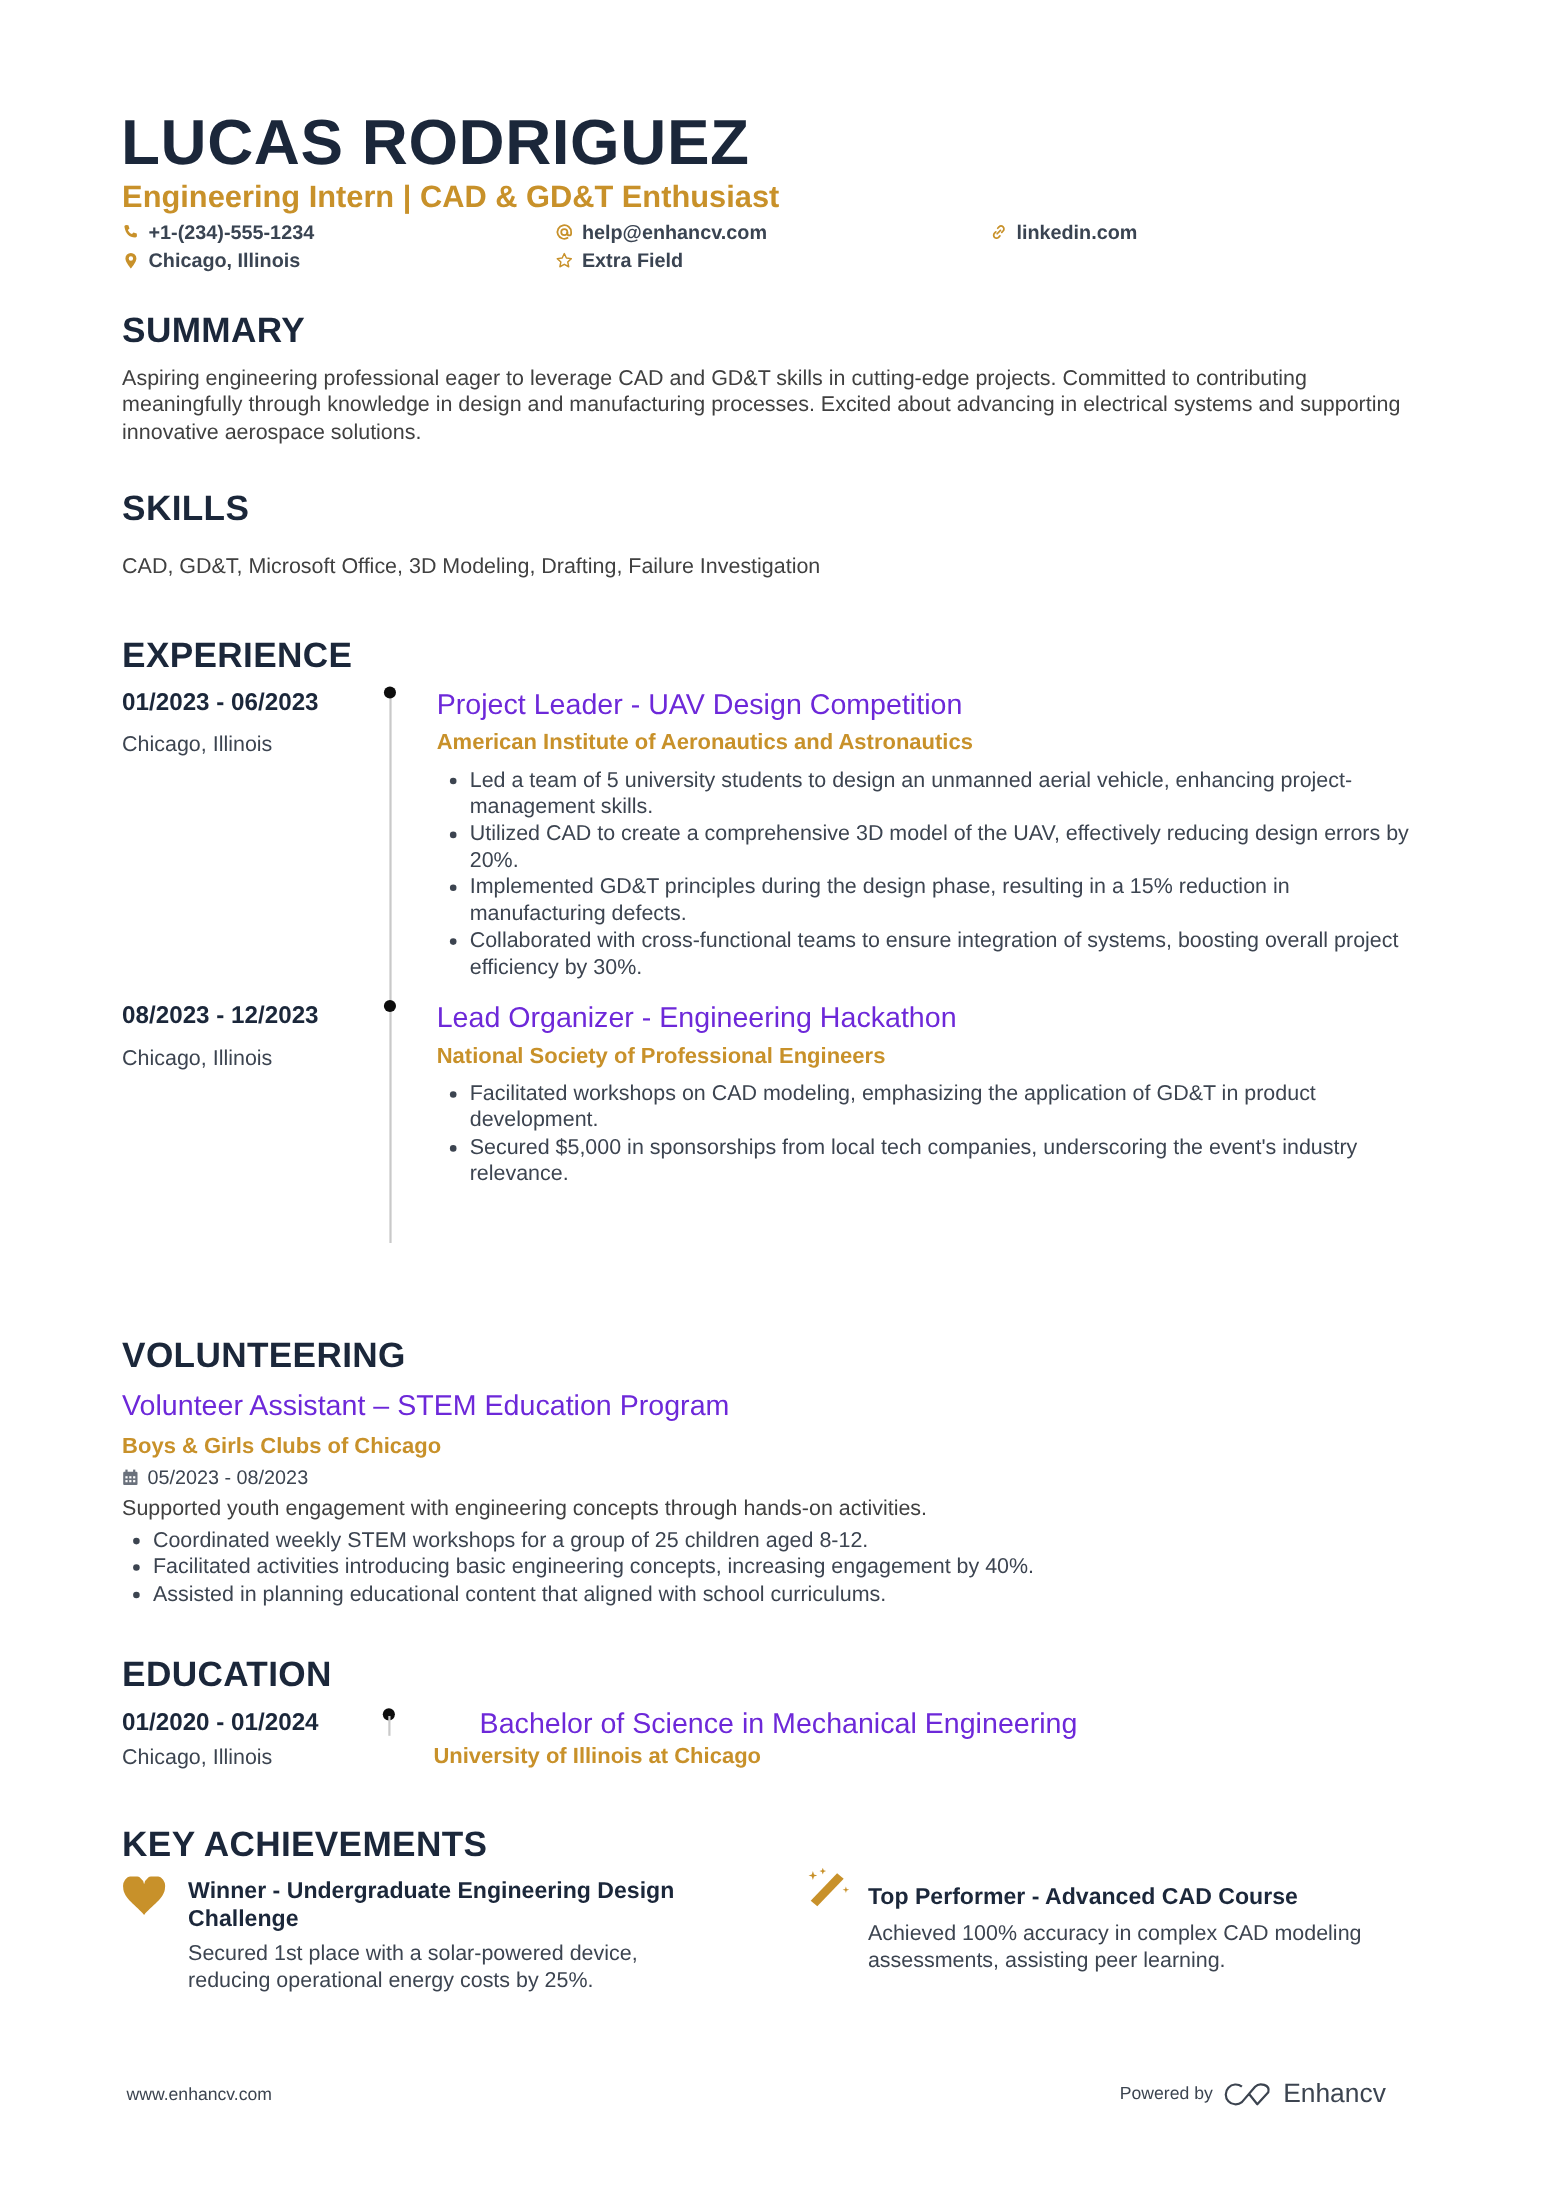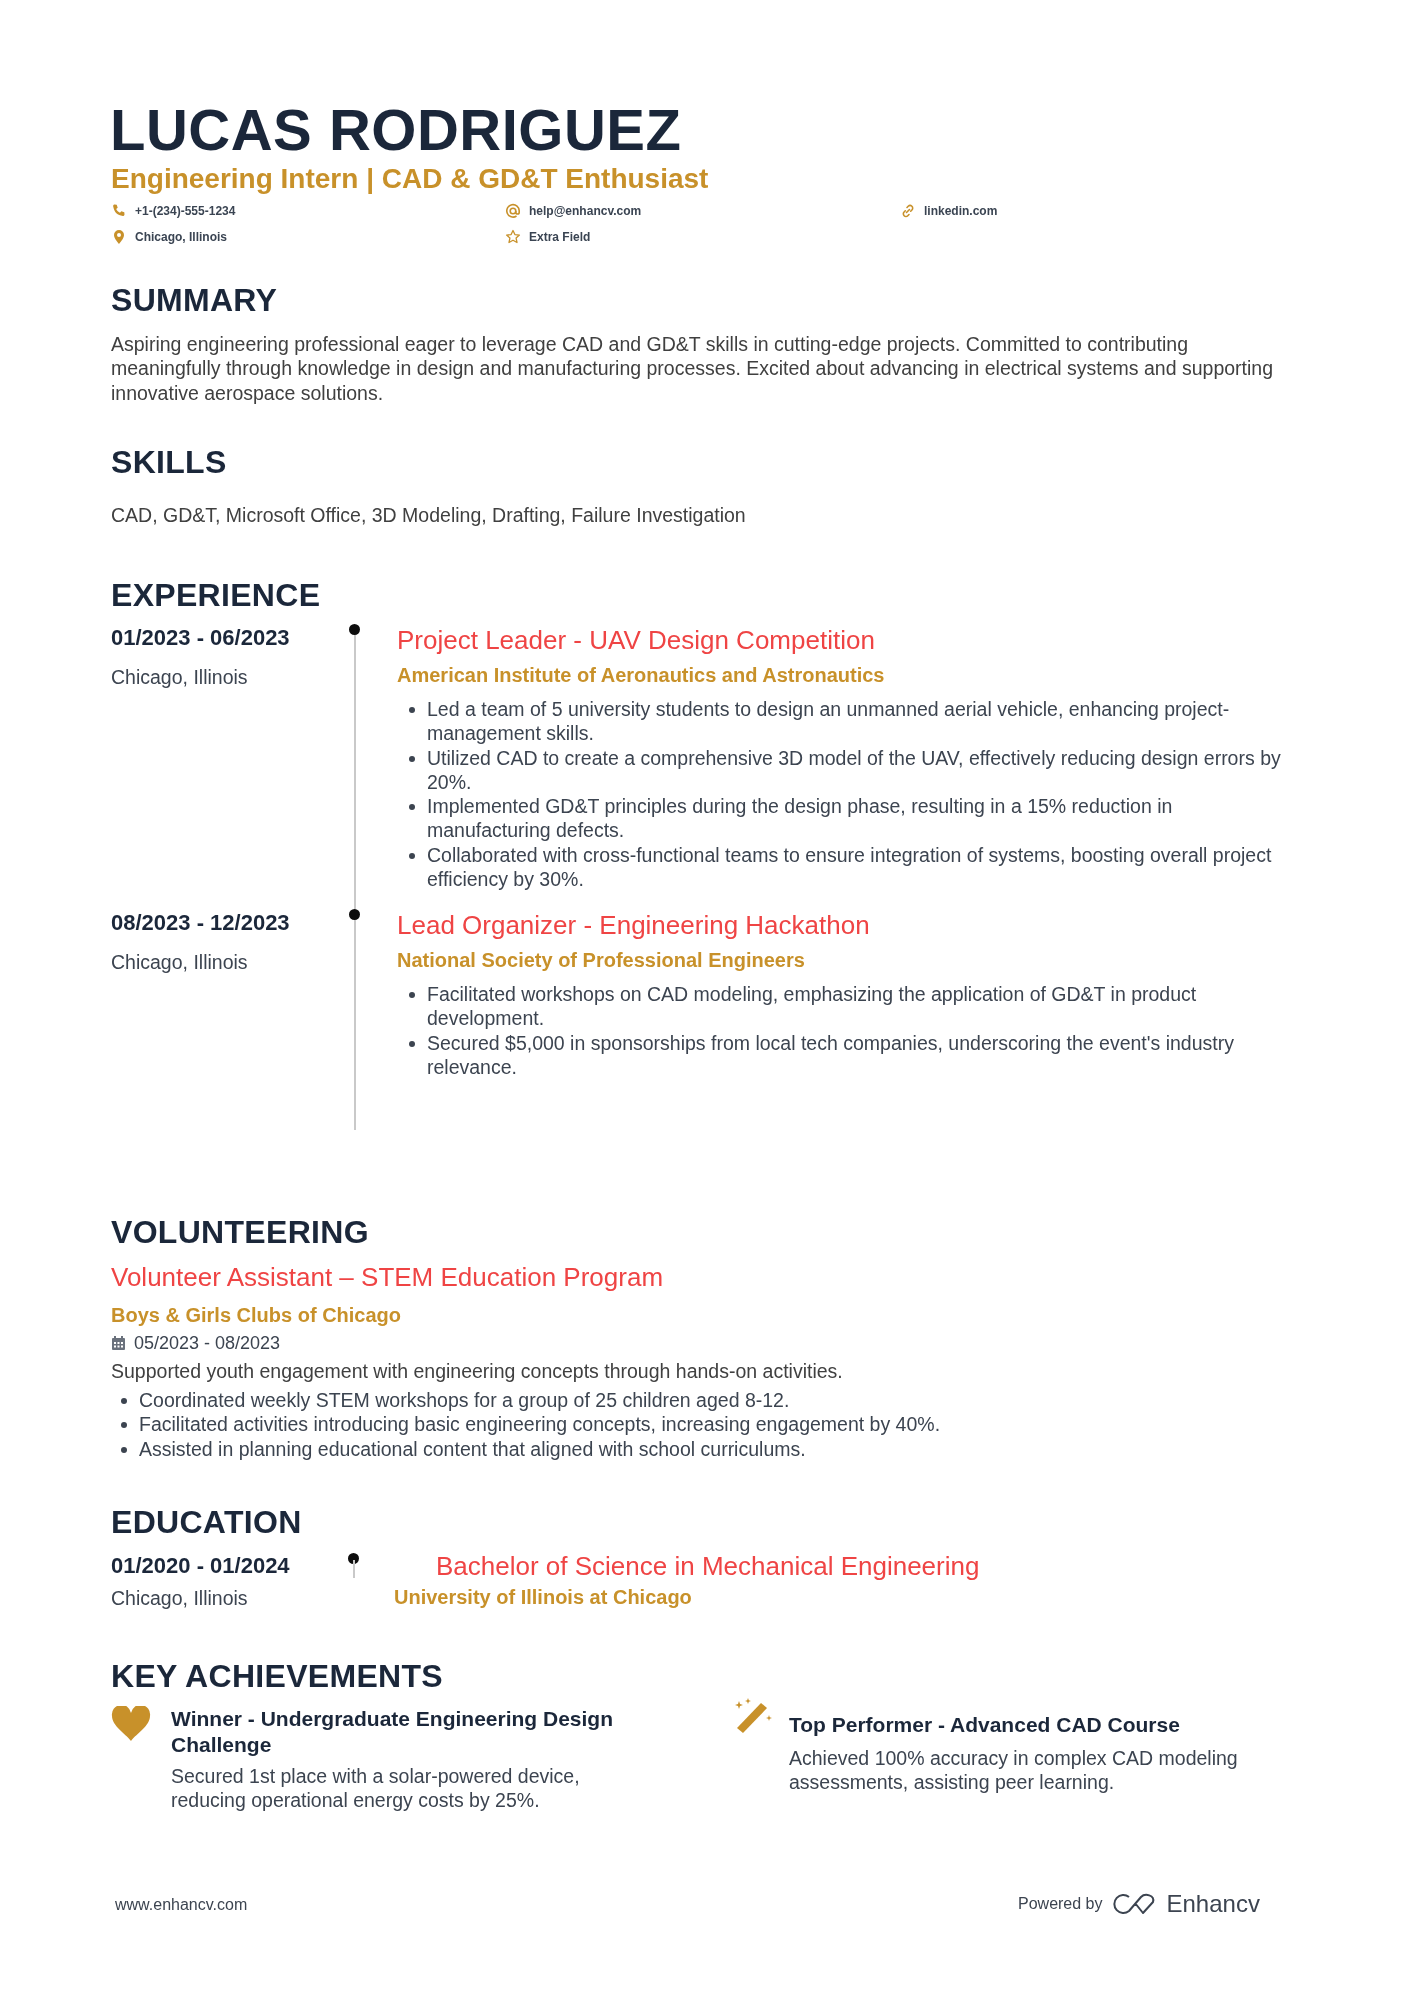--- a/index.html
+++ b/index.html
@@ -8,7 +8,7 @@
   .abs { position: absolute; }
   .name { left: 110px; top: 96px; font-size: 58px; font-weight: 700; color: #1b273a; letter-spacing: 0.5px; line-height: 68px; white-space: nowrap; }
   .title { left: 111px; top: 162px; font-size: 28px; font-weight: 700; color: #c8912a; line-height: 34px; white-space: nowrap; }
-  .contact { font-size: 12px; font-weight: 700; color: #3a4452; display: flex; align-items: center; gap: 8px; white-space: nowrap; line-height: 24px; }
+  .contact { font-size: 18px; font-weight: 700; color: #3a4452; display: flex; align-items: center; gap: 8px; white-space: nowrap; line-height: 24px; }
   .contact svg { width: 16px; height: 16px; flex: 0 0 auto; }
   .h2 { left: 111px; font-size: 32px; font-weight: 700; color: #1b273a; letter-spacing: 0.3px; line-height: 38px; white-space: nowrap; }
   .para { left: 111px; width: 1190px; font-size: 19.5px; color: #404040; line-height: 24.3px; }

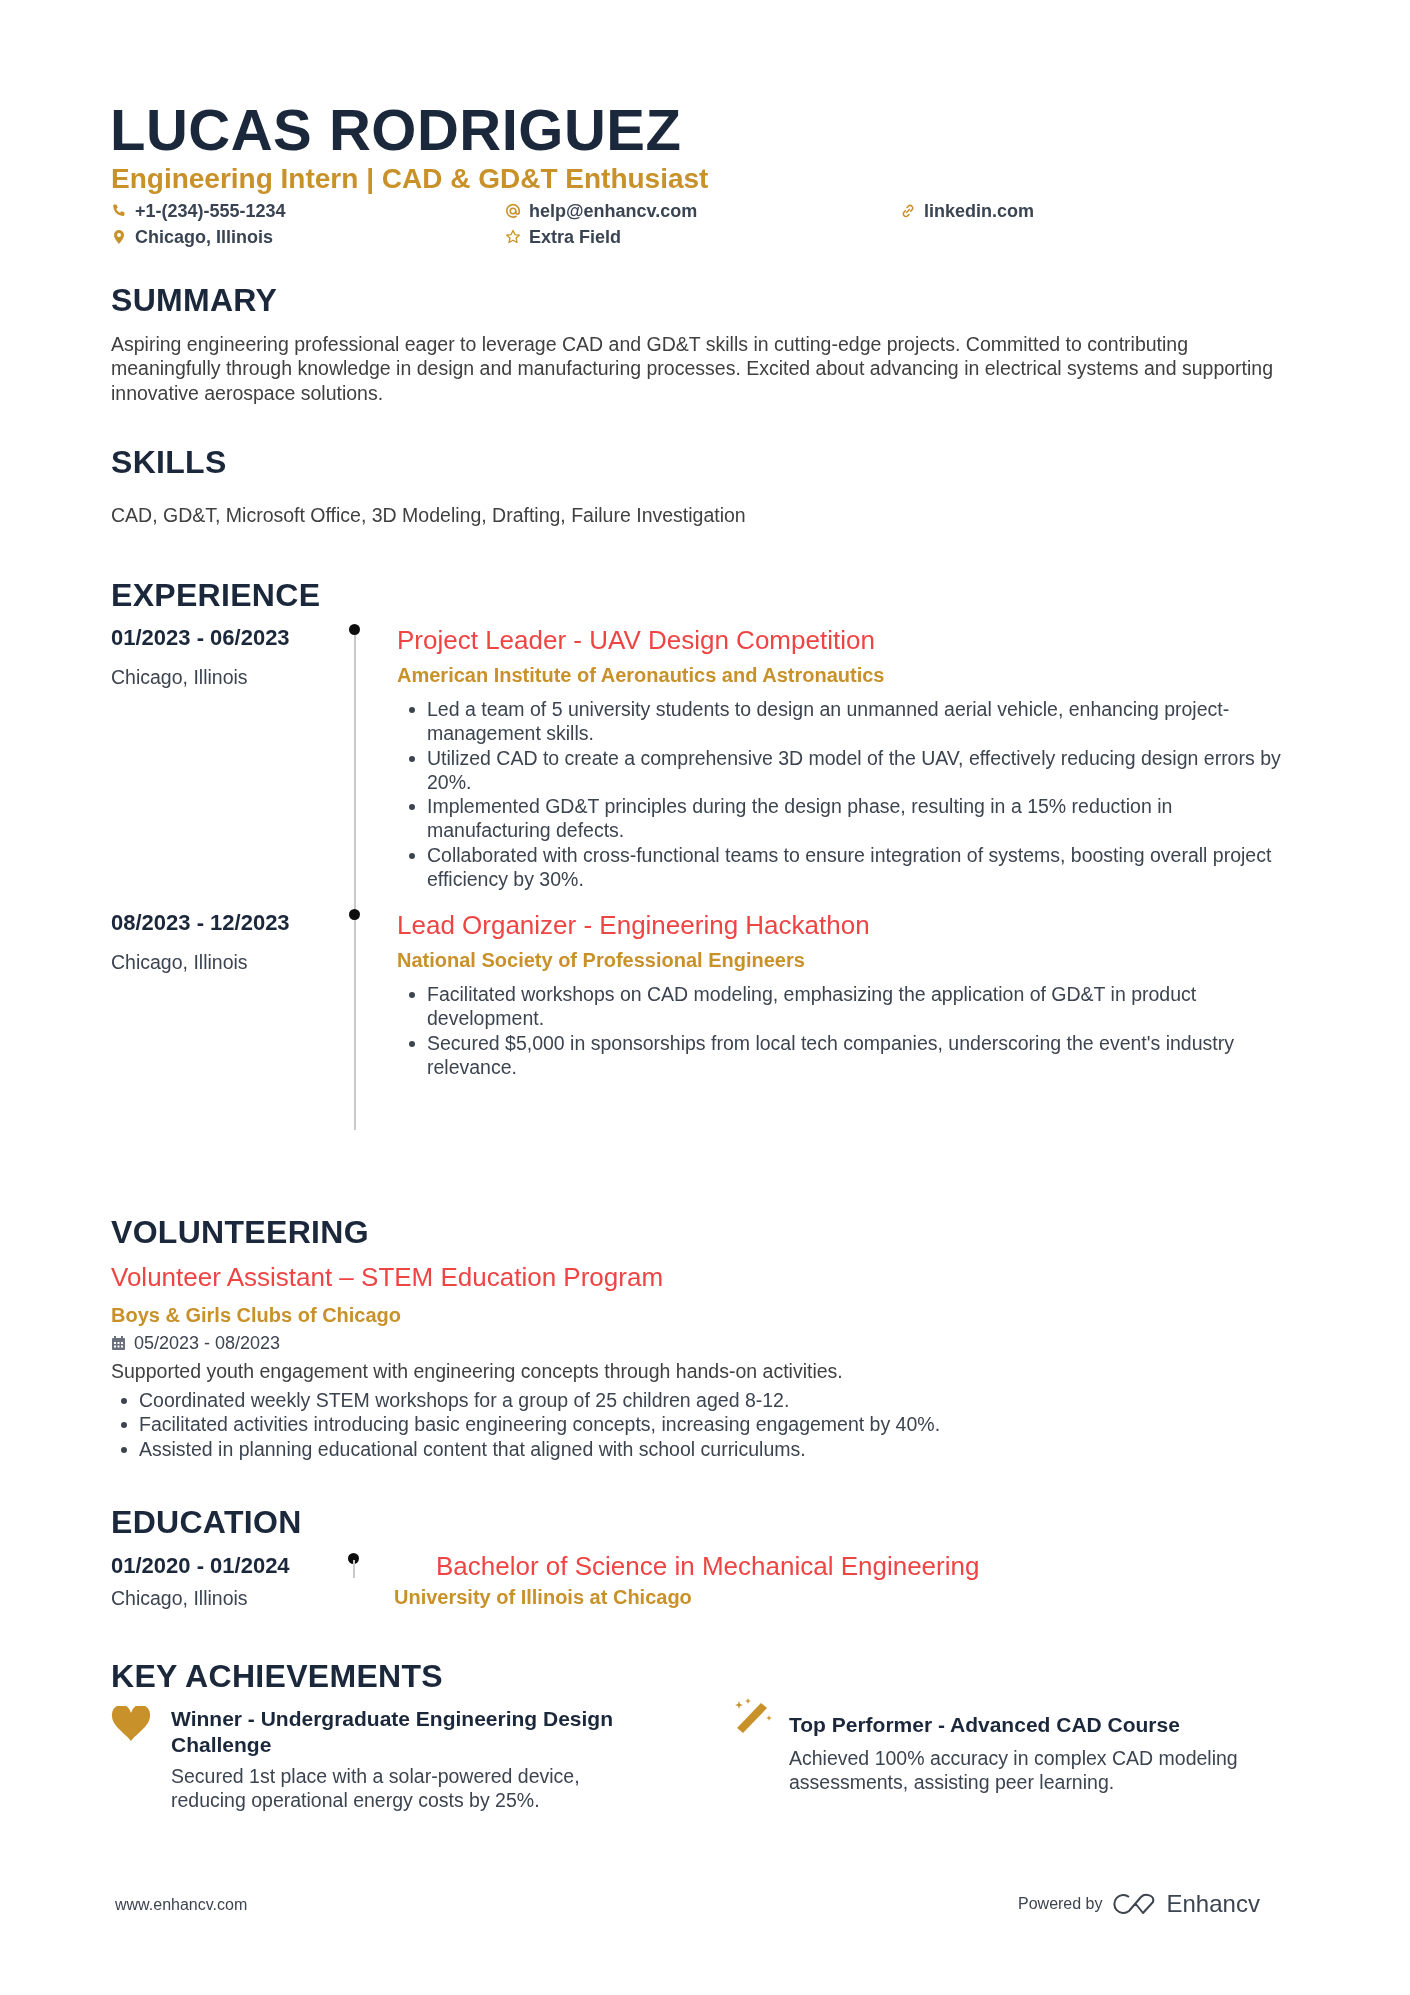--- a/index.html
+++ b/index.html
@@ -14,7 +14,7 @@
   .para { left: 111px; width: 1190px; font-size: 19.5px; color: #404040; line-height: 24.3px; }
   .date { left: 111px; font-size: 22px; font-weight: 700; color: #1b273a; line-height: 28px; white-space: nowrap; }
   .loc { left: 111px; font-size: 19.5px; color: #3c4450; line-height: 24px; white-space: nowrap; }
-  .role { font-size: 26px; color: #ef4444; line-height: 32px; white-space: nowrap; }
+  .role { font-size: 26px; color: #6d28d9; line-height: 32px; white-space: nowrap; }
   .org { font-size: 20px; font-weight: 700; color: #c8912a; line-height: 26px; white-space: nowrap; }
   .bullets { list-style: none; }
   .bullets li { position: relative; padding-left: 28px; font-size: 19.5px; color: #3c4450; line-height: 24.3px; }

